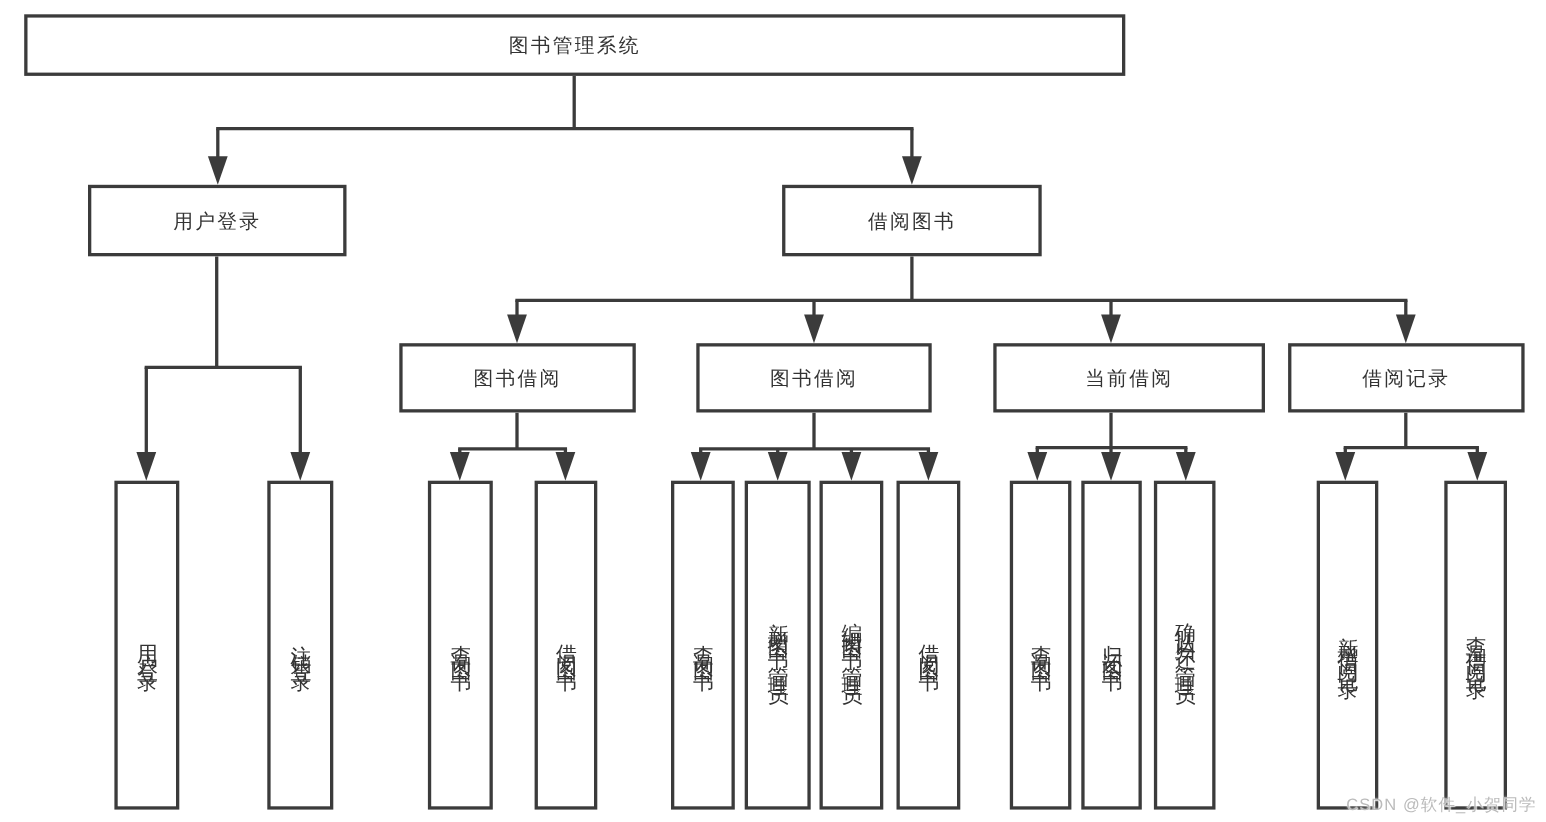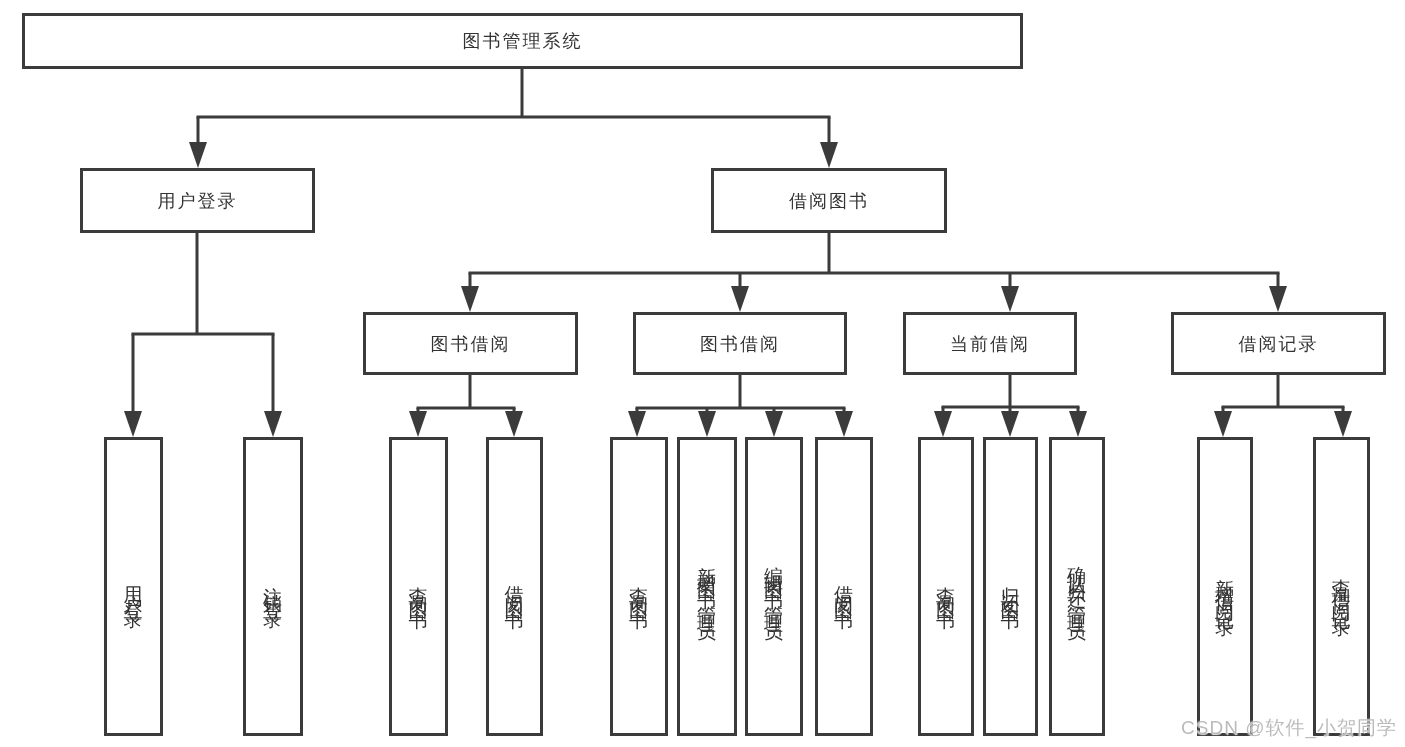--- a/index.html
+++ b/index.html
@@ -128,7 +128,7 @@
     <div class="node" style="left: 633px; top: 312px; width: 214px; height: 63px;">
       <span class="label">图书借阅</span>
     </div>
-    <div class="node" style="left: 903px; top: 312px; width: 174px; height: 63px;">
+    <div class="node" style="left: 903px; top: 312px; width: 247px; height: 63px;">
       <span class="label">当前借阅</span>
     </div>
     <div class="node" style="left: 1171px; top: 312px; width: 215px; height: 63px;">

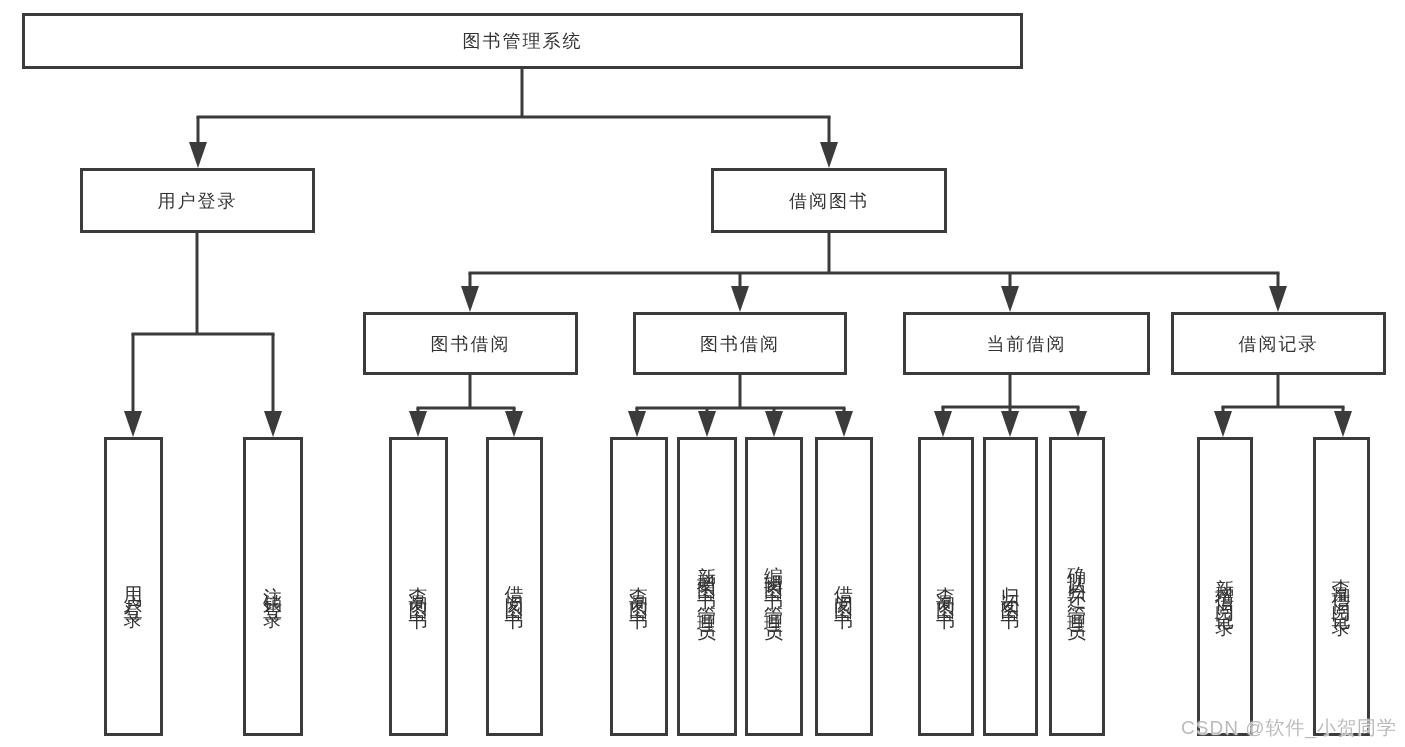--- a/index.html
+++ b/index.html
@@ -46,7 +46,7 @@
     position:absolute;
     right:8px;bottom:6px;
     z-index:3;
-    font-size:19px;
+    font-size:15px;
     letter-spacing:1px;
     color:var(--wm);
     text-shadow:0 0 2px #ffffff,1px 1px 1px rgba(255,255,255,.85);

